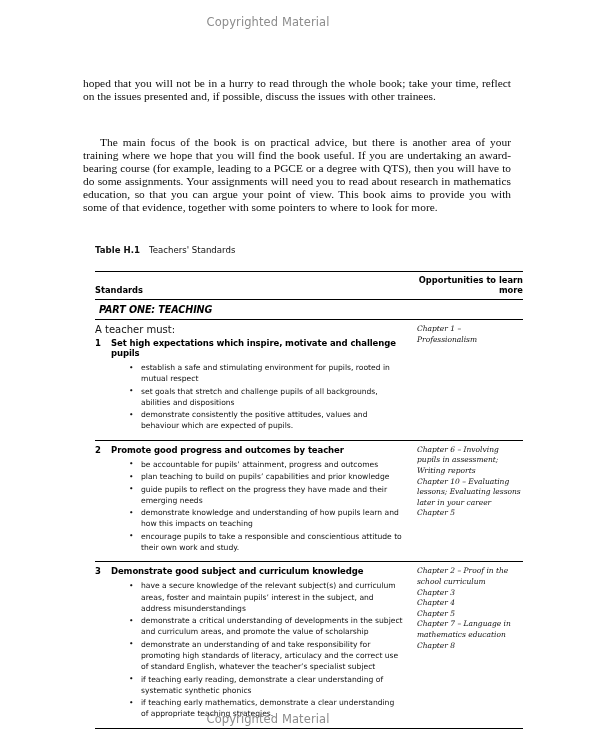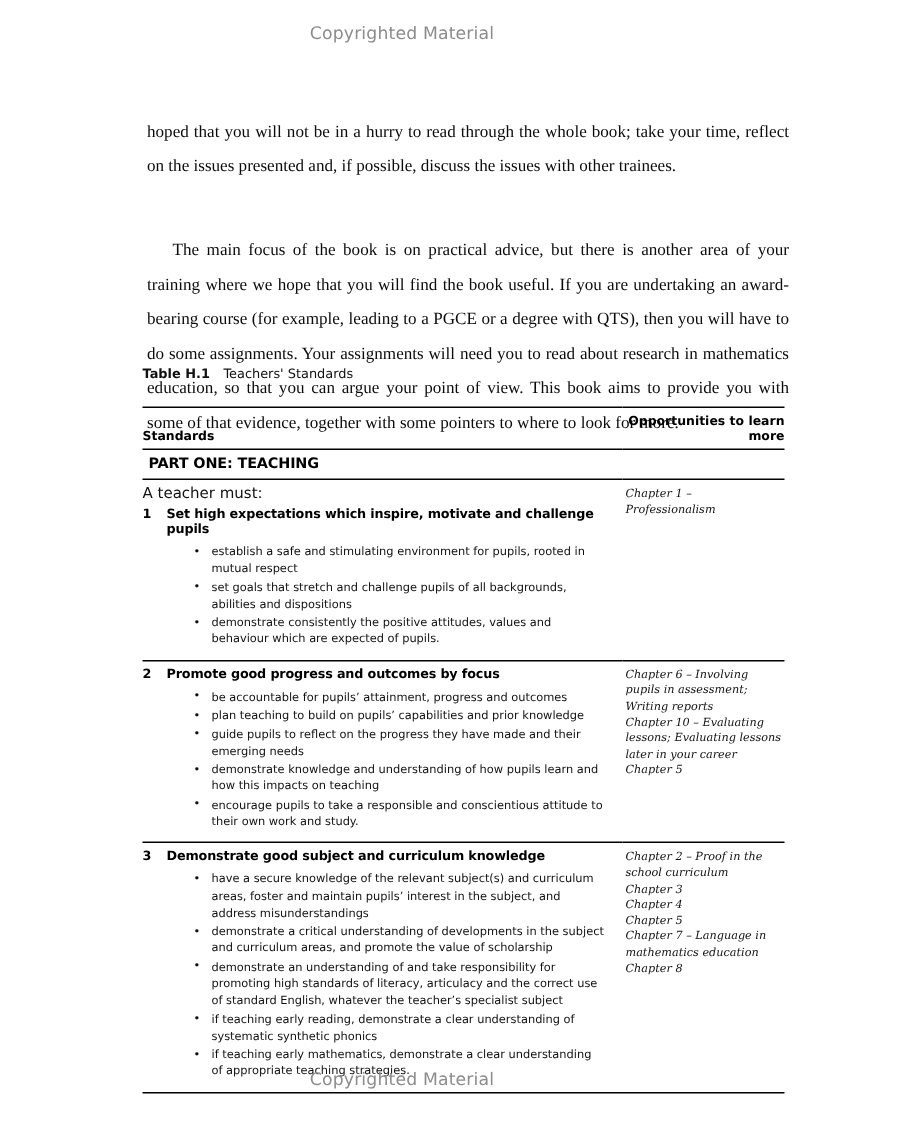--- a/index.html
+++ b/index.html
@@ -64,11 +64,11 @@
   .body-text {
     position: absolute;
     top: 77px;
-    left: 98px;
+    left: 83px;
     width: 428px;
     font-family: "Liberation Serif", serif;
     font-size: 11.4px;
-    line-height: 23px;
+    line-height: 13px;
     text-align: justify;
     color: #0b0b0b;
   }

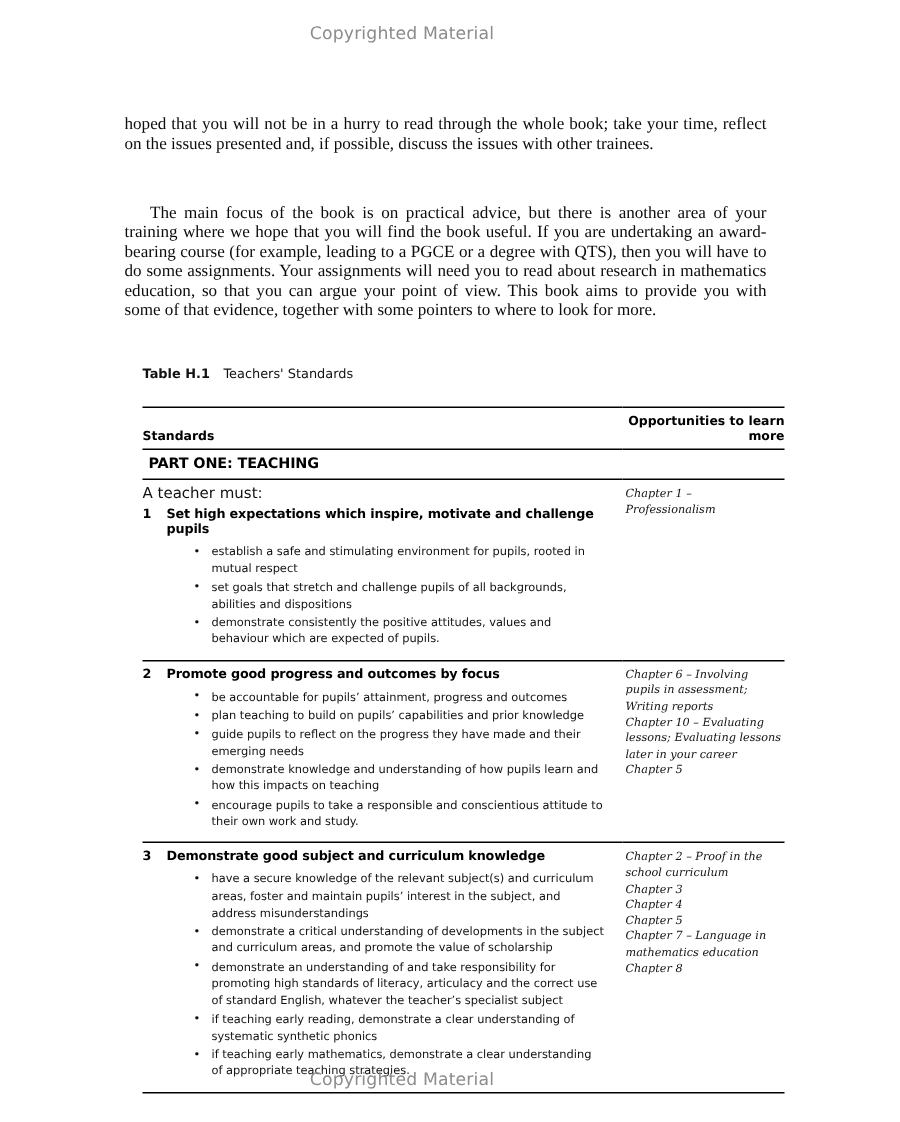--- a/index.html
+++ b/index.html
@@ -121,6 +121,7 @@
   .part-row td {
     border-bottom: 1.2px solid #000;
     padding: 4px 0 4px 4px;
+    font-style: italic;
   }
   .part-title {
     font-family: "DejaVu Sans", sans-serif;

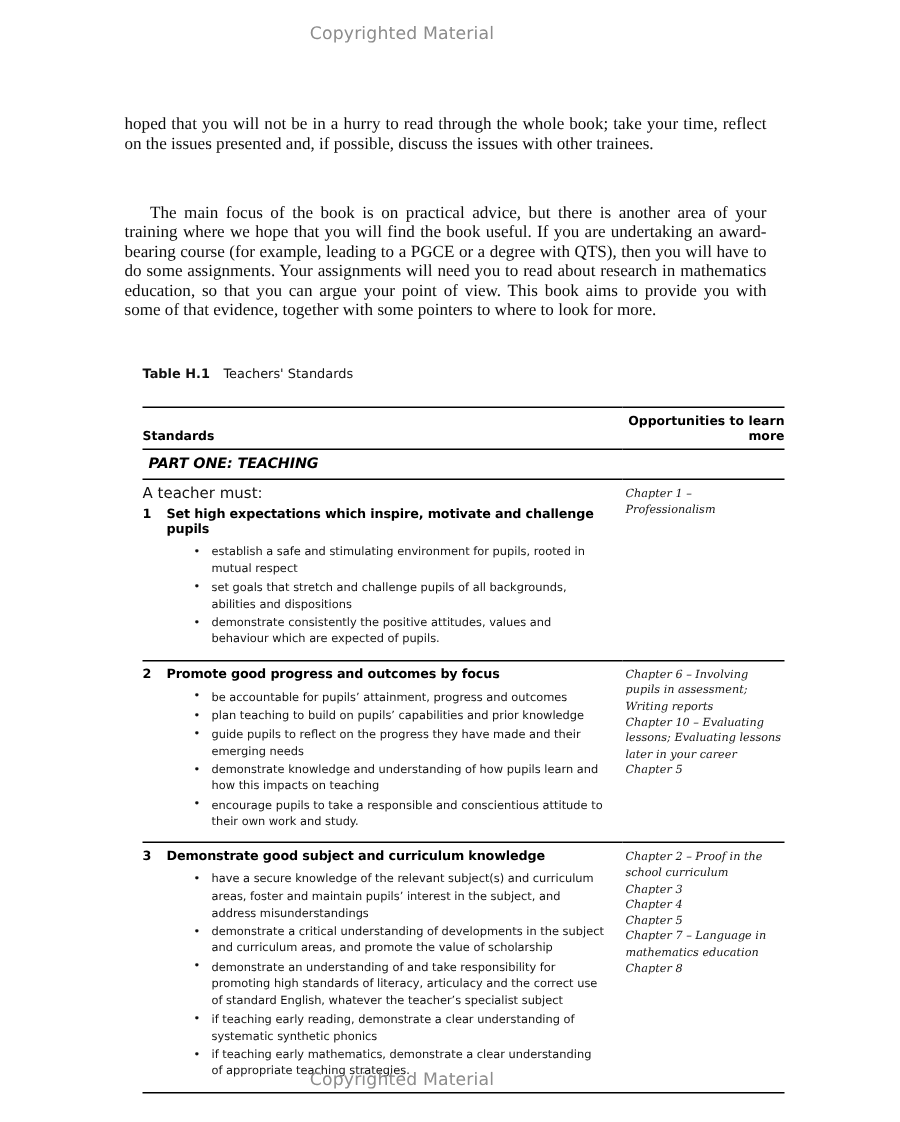--- a/index.html
+++ b/index.html
@@ -265,7 +265,7 @@
           <td class="left-cell">
             <div class="sec-head">
               <span class="sec-num">2</span>
-              <span class="sec-title">Promote good progress and outcomes by focus</span>
+              <span class="sec-title">Promote good progress and outcomes by teacher</span>
             </div>
             <ul class="bullets">
               <li>be accountable for pupils’ attainment, progress and outcomes</li>

